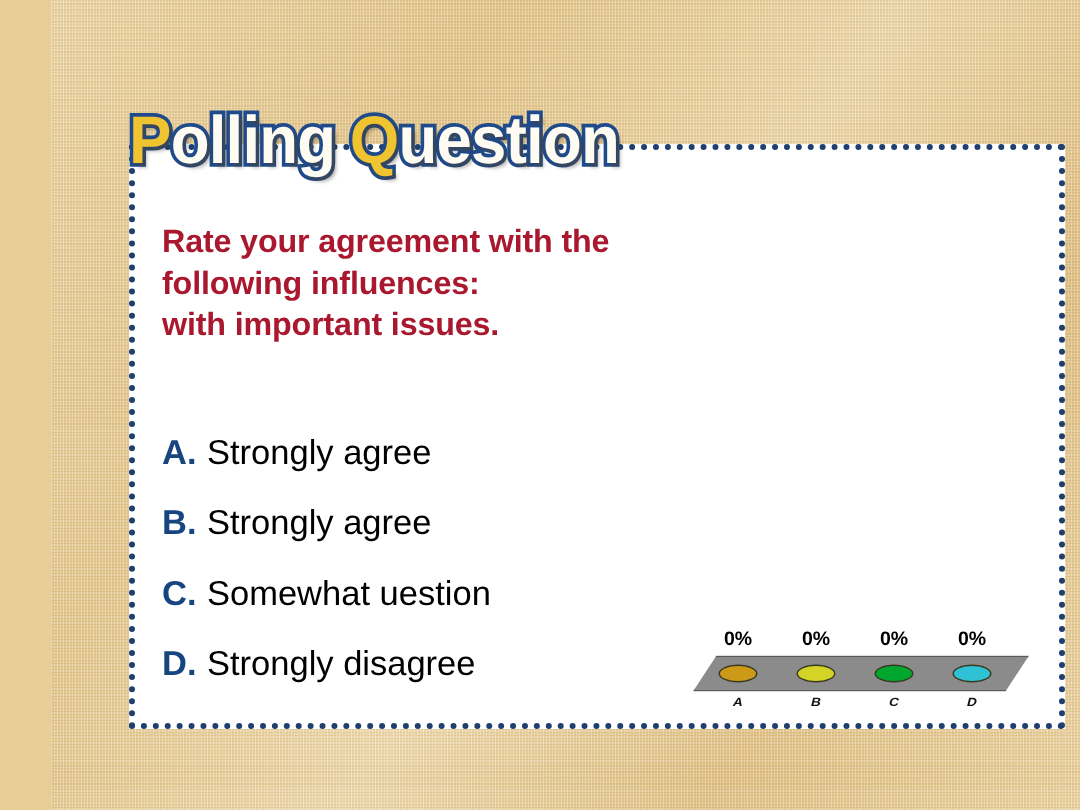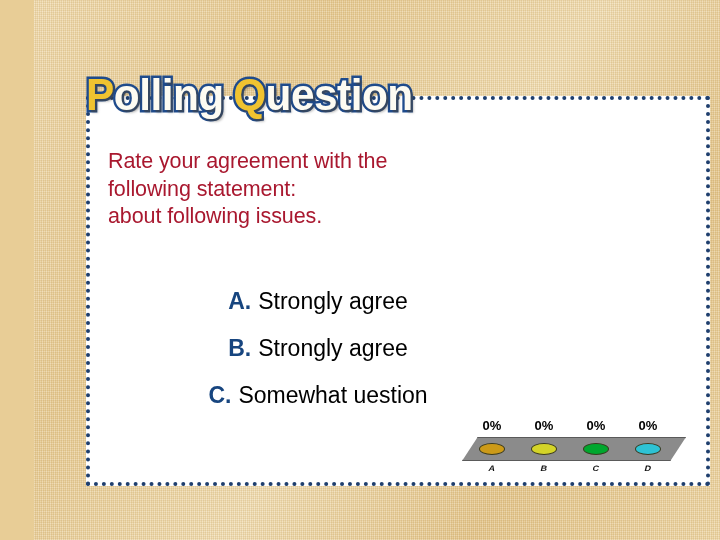--- a/index.html
+++ b/index.html
@@ -95,7 +95,7 @@
     width: 470px;
     color: #a9182f;
     font-size: 21.5px;
-    font-weight: normal;
+    font-weight: bold;
     line-height: 27.5px;
     letter-spacing: -0.1px;
   }

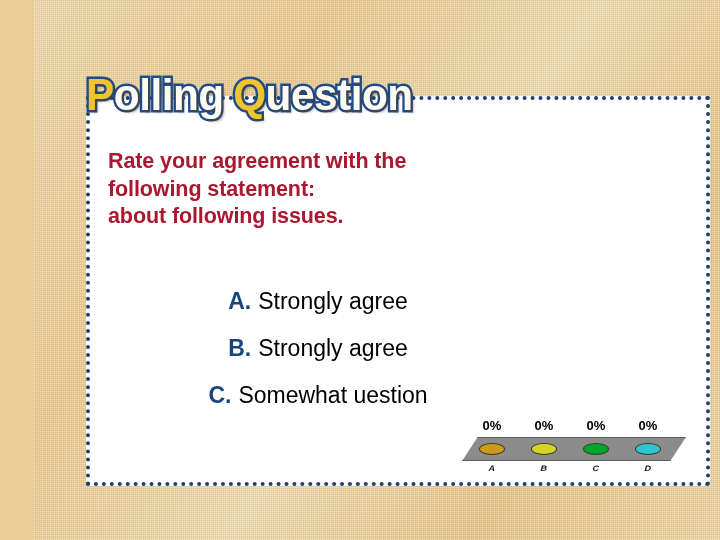--- a/index.html
+++ b/index.html
@@ -197,7 +197,7 @@
 
   <div id="question">
     <div>Rate your agreement with the</div>
-    <div>following statement:</div>
+    <div>following influences:</div>
     <div>about following issues.</div>
   </div>
 

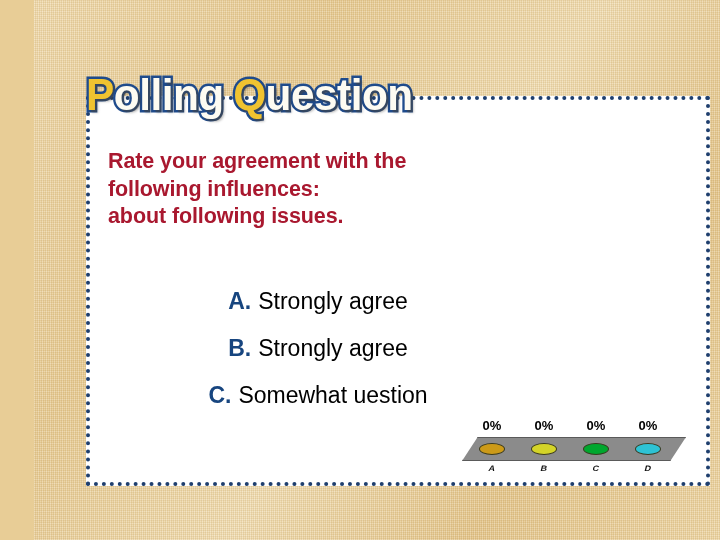--- a/index.html
+++ b/index.html
@@ -198,7 +198,7 @@
   <div id="question">
     <div>Rate your agreement with the</div>
     <div>following influences:</div>
-    <div>about following issues.</div>
+    <div>with important issues.</div>
   </div>
 
   <div id="options">

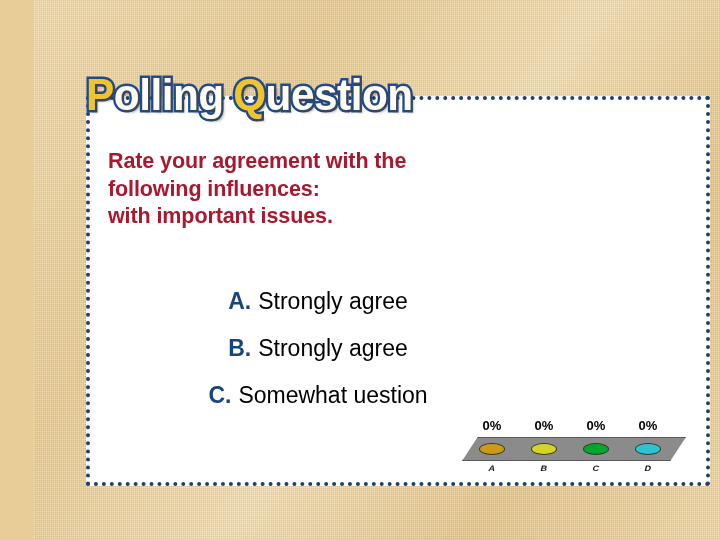--- a/index.html
+++ b/index.html
@@ -106,7 +106,6 @@
     left: 74px;
     top: 285px;
     width: 420px;
-    text-align: center;
   }
   .opt {
     height: 47px;

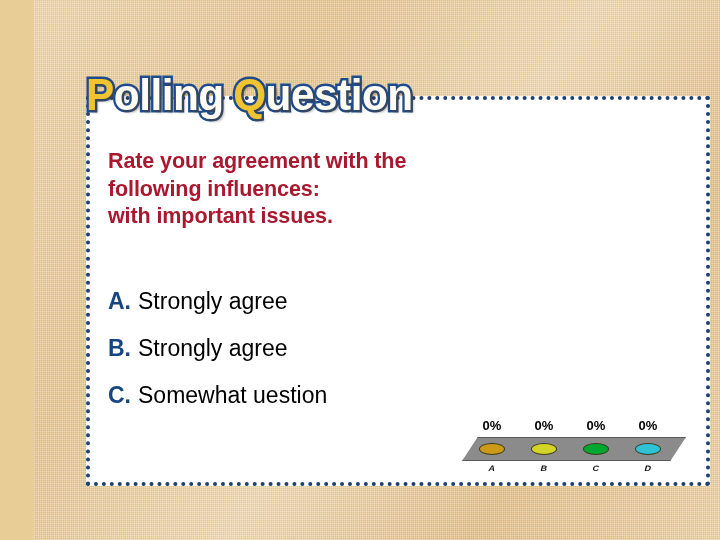--- a/index.html
+++ b/index.html
@@ -210,6 +210,9 @@
     <div class="opt">
       <span class="letter">C.</span><span class="otext">Somewhat uestion</span>
     </div>
+    <div class="opt">
+      <span class="letter">D.</span><span class="otext">Strongly disagree</span>
+    </div>
   </div>
 
   <div id="chart">

